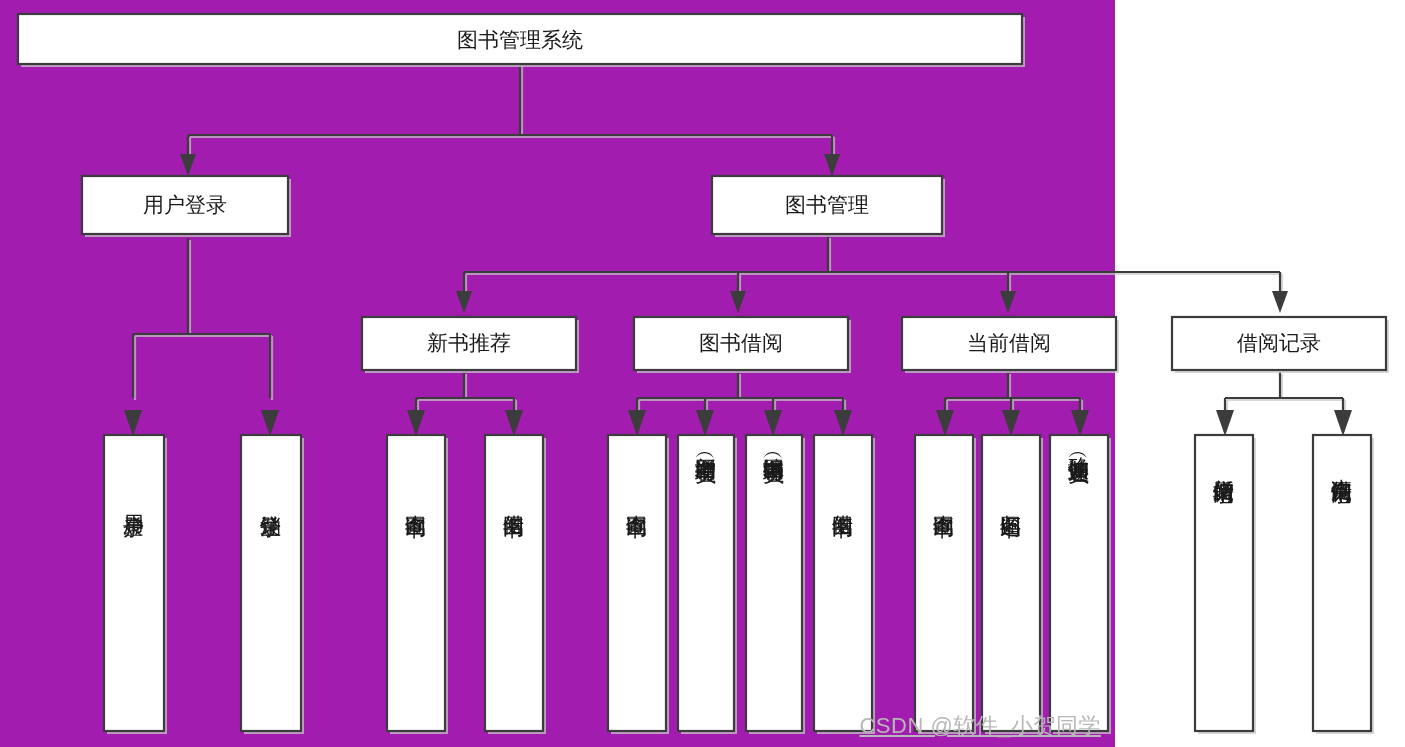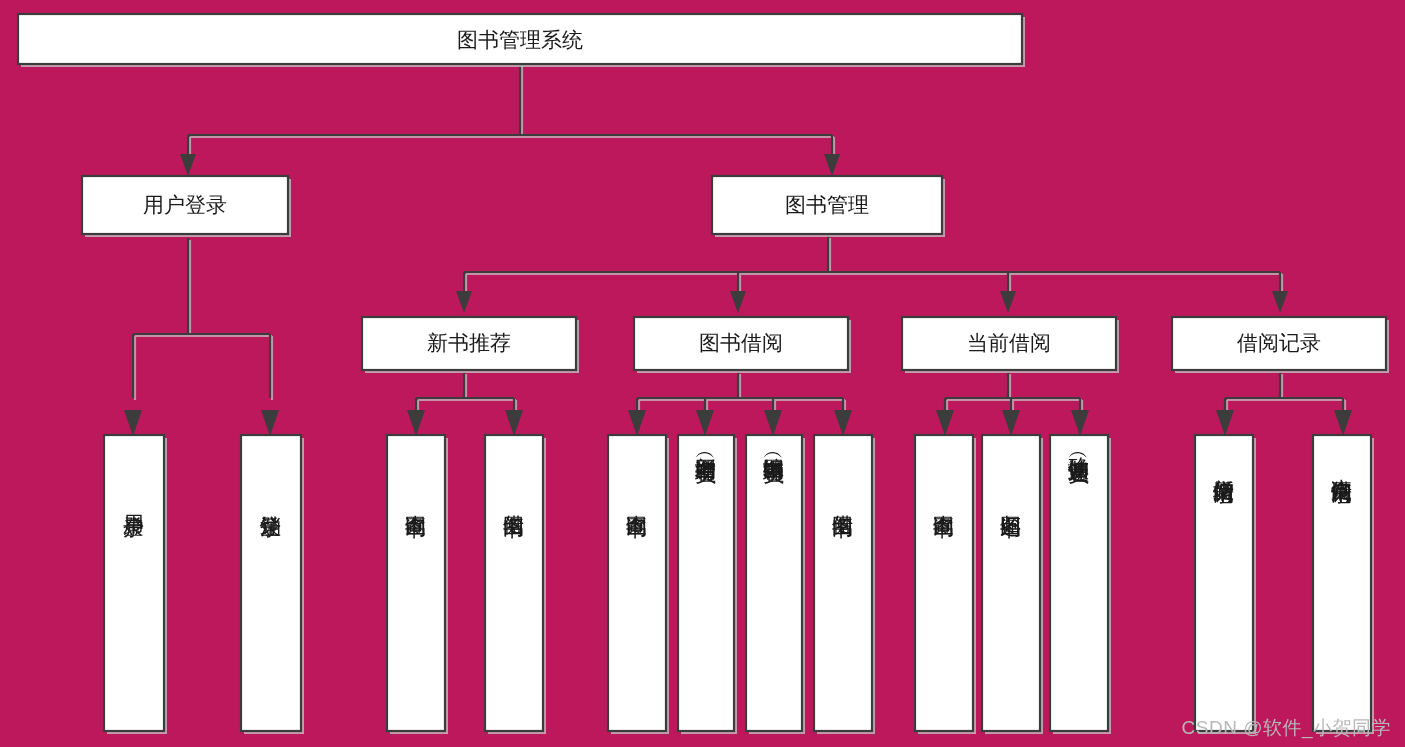--- a/index.html
+++ b/index.html
@@ -15,9 +15,9 @@
   }
   #diagram-root {
     position: relative;
-    width: 1405px;
+    width: 1115px;
     height: 747px;
-    background: #be185d;
+    background: #a21caf;
   }
   svg.flow {
     position: absolute;

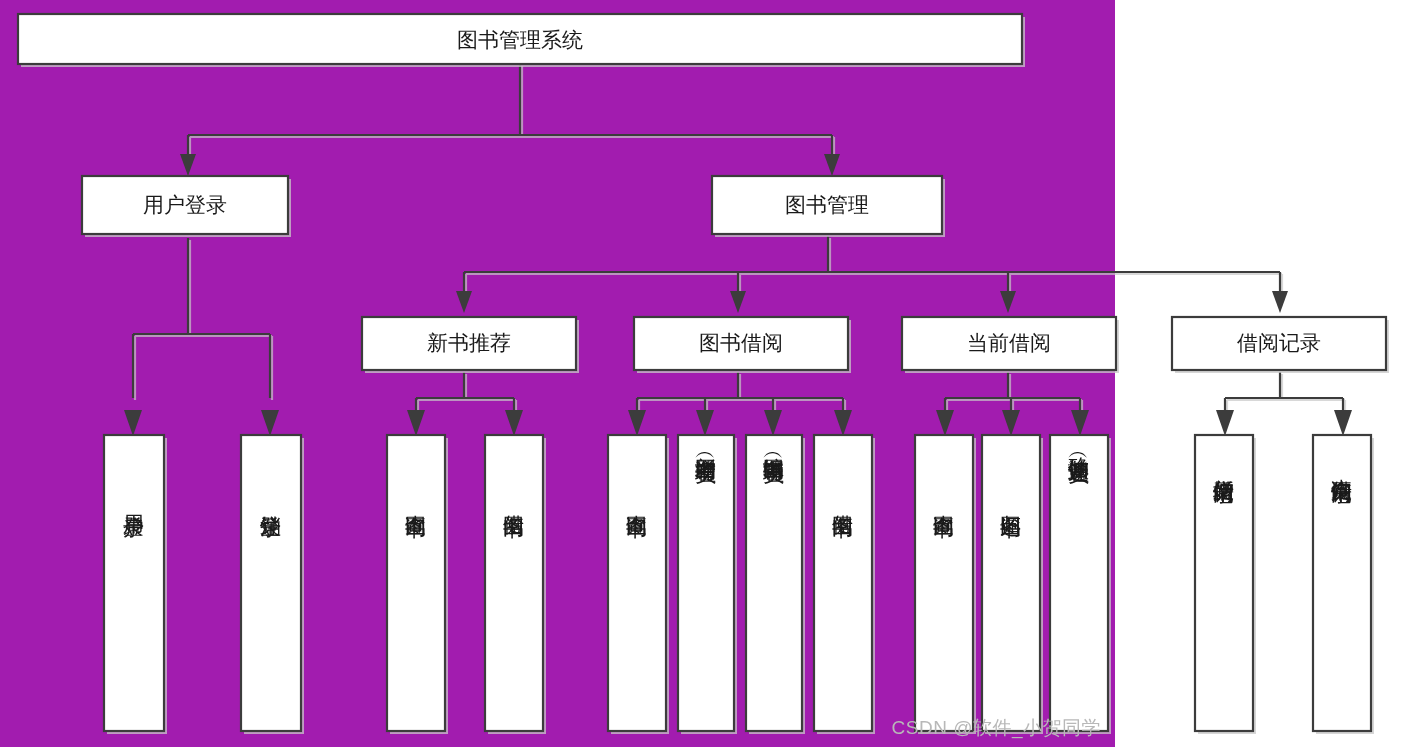--- a/index.html
+++ b/index.html
@@ -73,10 +73,11 @@
     right: 14px;
     bottom: 6px;
     font-family: "Liberation Sans", "DejaVu Sans", sans-serif;
-    font-size: 19px;
+    font-size: 22px;
     color: #b8b8b8;
     white-space: nowrap;
     letter-spacing: 0.5px;
+    text-decoration: underline;
   }
 </style>
 </head>

